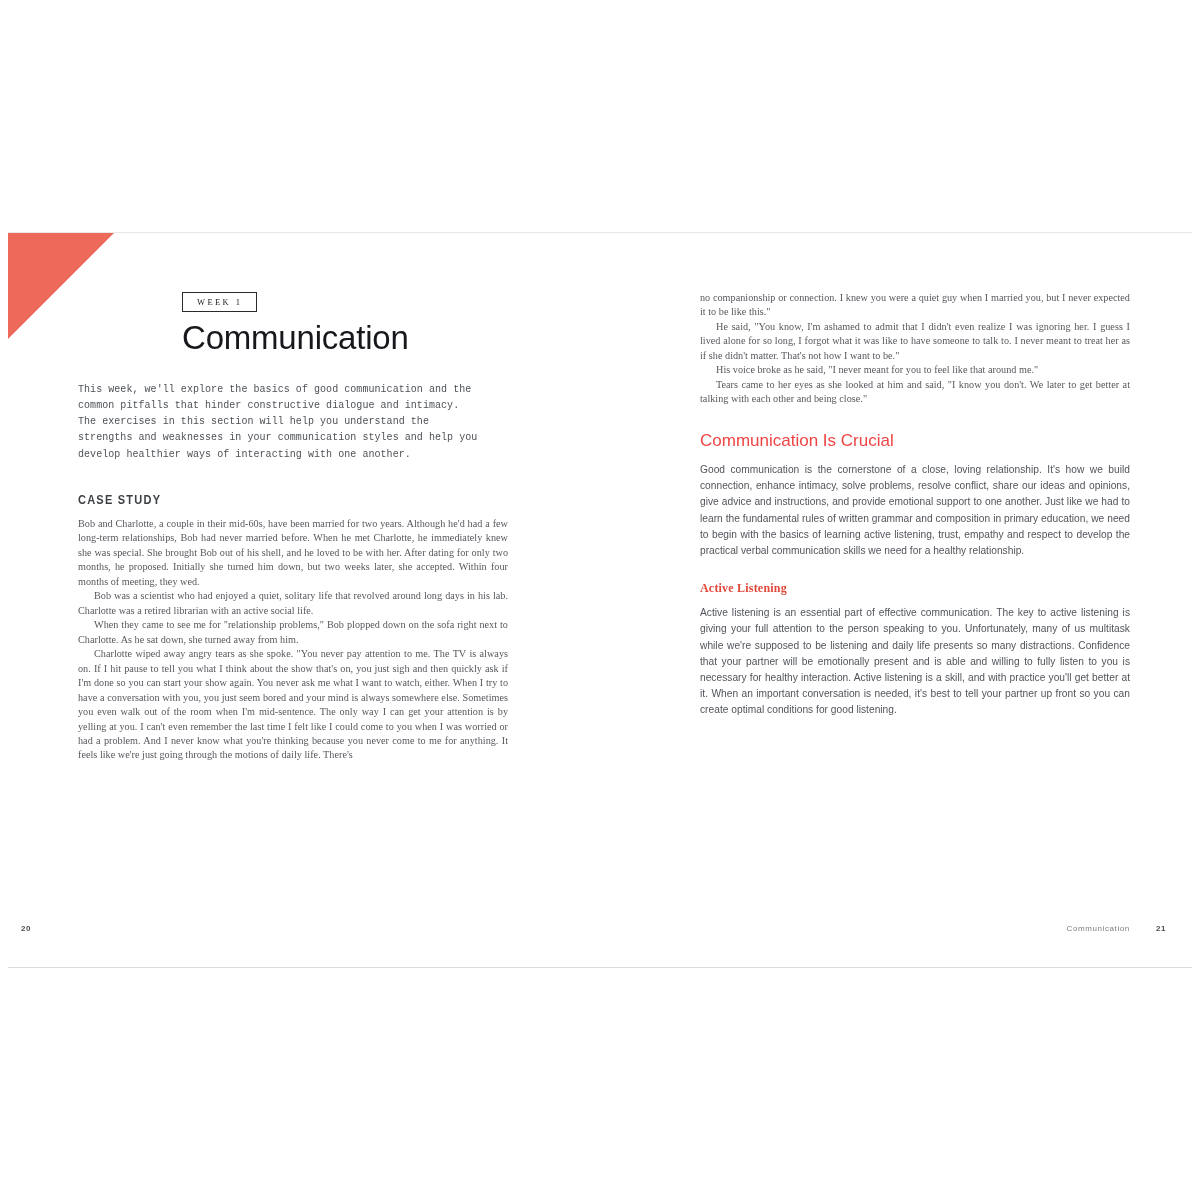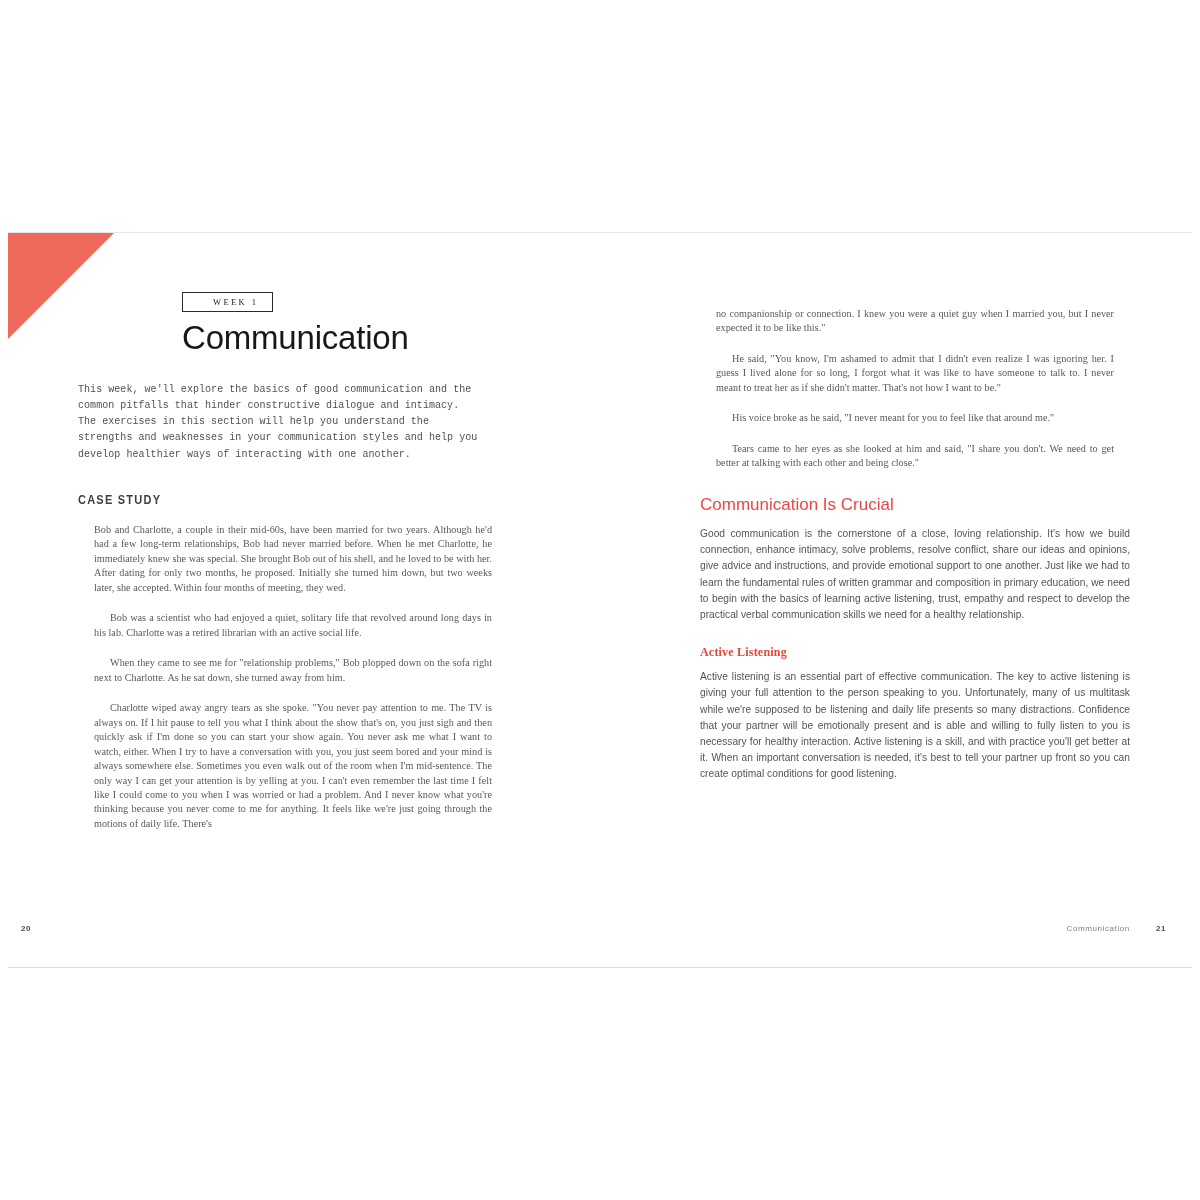--- a/index.html
+++ b/index.html
@@ -67,7 +67,7 @@
   .week-badge {
     display: inline-block;
     border: 1px solid #2b2b2b;
-    padding: 5px 14px 4px 30px;
+    padding: 5px 14px 4px 14px;
     font-family: "Liberation Serif", serif;
     font-size: 8.5px;
     letter-spacing: 2.4px;

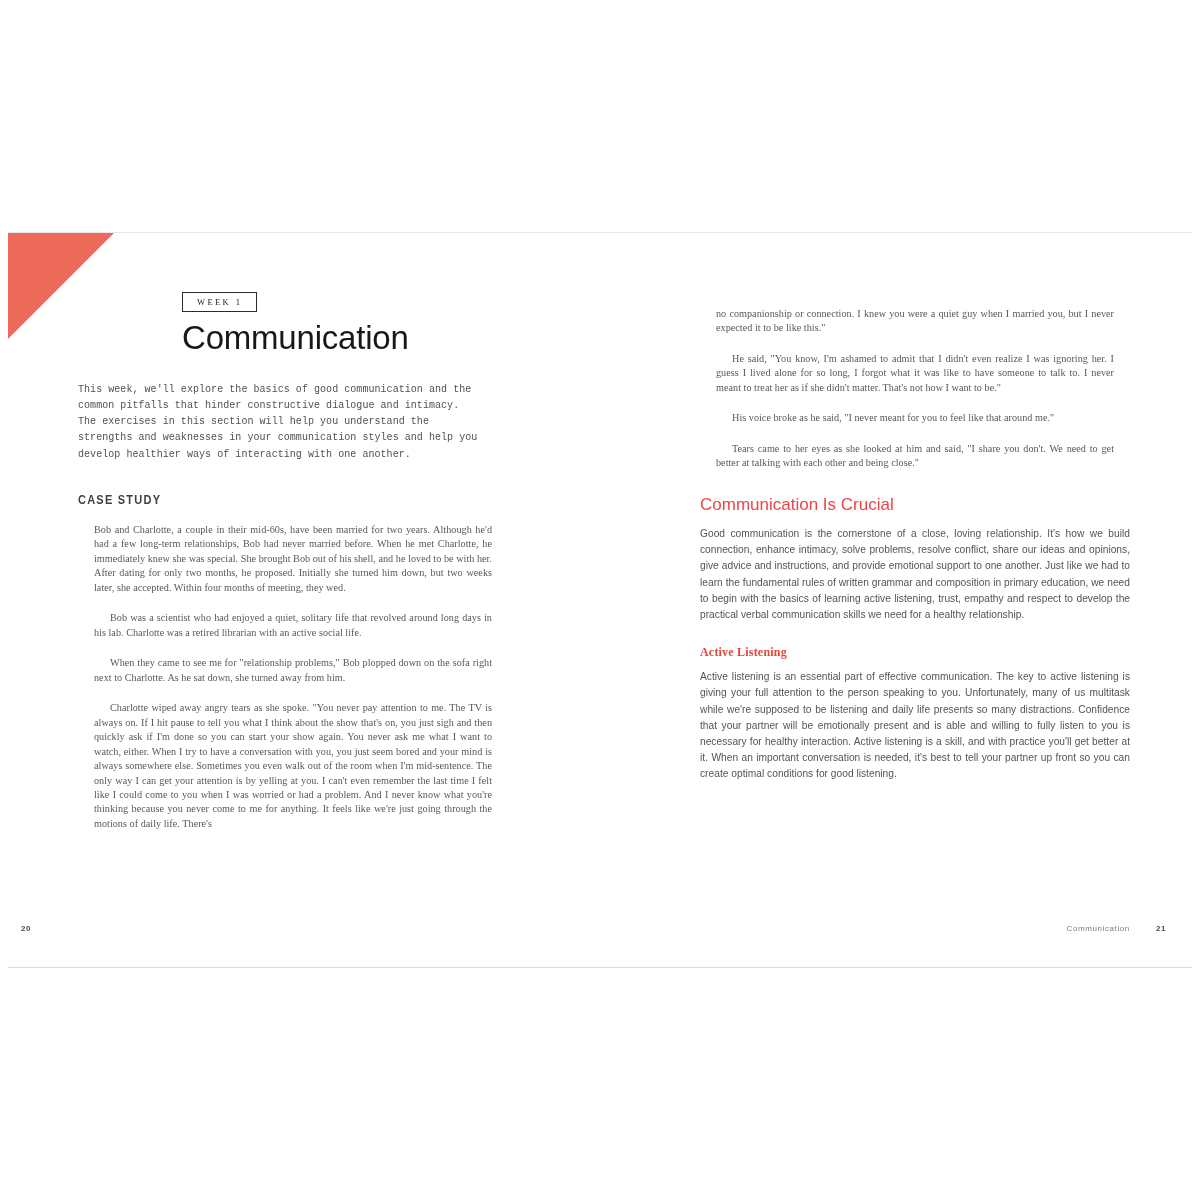--- a/index.html
+++ b/index.html
@@ -112,7 +112,7 @@
     font-size: 10.2px;
     line-height: 1.42;
     color: #55585d;
-    margin: 16px;
+    margin: 0;
     text-align: justify;
     letter-spacing: 0.02px;
   }

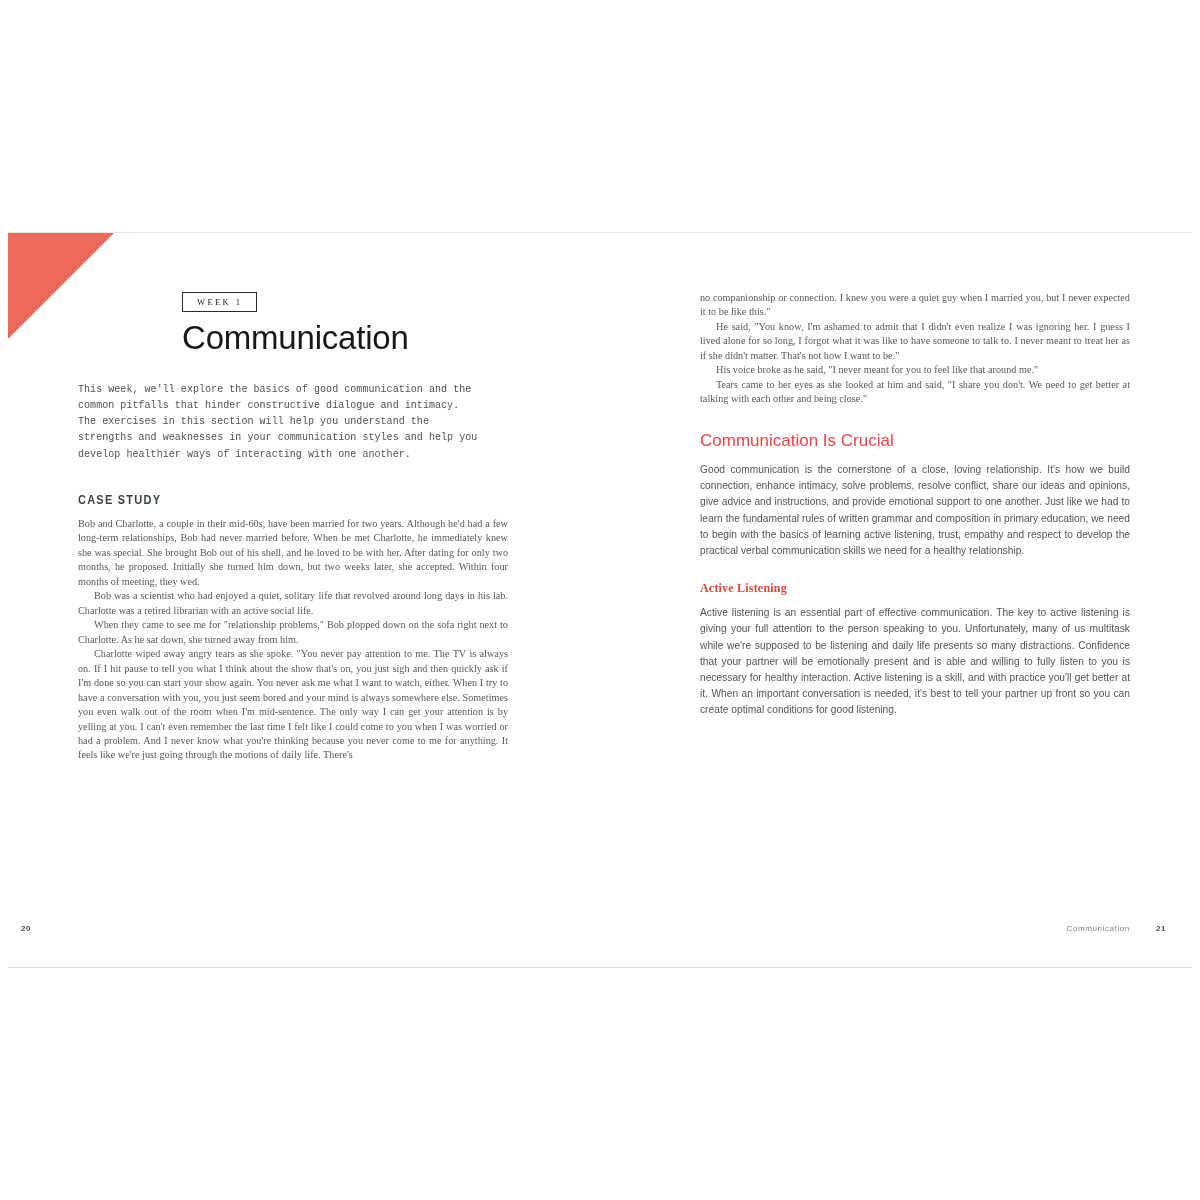--- a/index.html
+++ b/index.html
@@ -201,7 +201,7 @@
         <p class="serif-body" style="text-indent:0">no companionship or connection. I knew you were a quiet guy when I married you, but I never expected it to be like this."</p>
         <p class="serif-body">He said, "You know, I'm ashamed to admit that I didn't even realize I was ignoring her. I guess I lived alone for so long, I forgot what it was like to have someone to talk to. I never meant to treat her as if she didn't matter. That's not how I want to be."</p>
         <p class="serif-body">His voice broke as he said, "I never meant for you to feel like that around me."</p>
-        <p class="serif-body">Tears came to her eyes as she looked at him and said, "I share you don't. We need to get better at talking with each other and being close."</p>
+        <p class="serif-body">Tears came to her eyes as she looked at him and said, "I know you don't. We later to get better at talking with each other and being close."</p>
 
         <h2 class="h-section">Communication Is Crucial</h2>
         <p class="sans-body">Good communication is the cornerstone of a close, loving relationship. It's how we build connection, enhance intimacy, solve problems, resolve conflict, share our ideas and opinions, give advice and instructions, and provide emotional support to one another. Just like we had to learn the fundamental rules of written grammar and composition in primary education, we need to begin with the basics of learning active listening, trust, empathy and respect to develop the practical verbal communication skills we need for a healthy relationship.</p>

